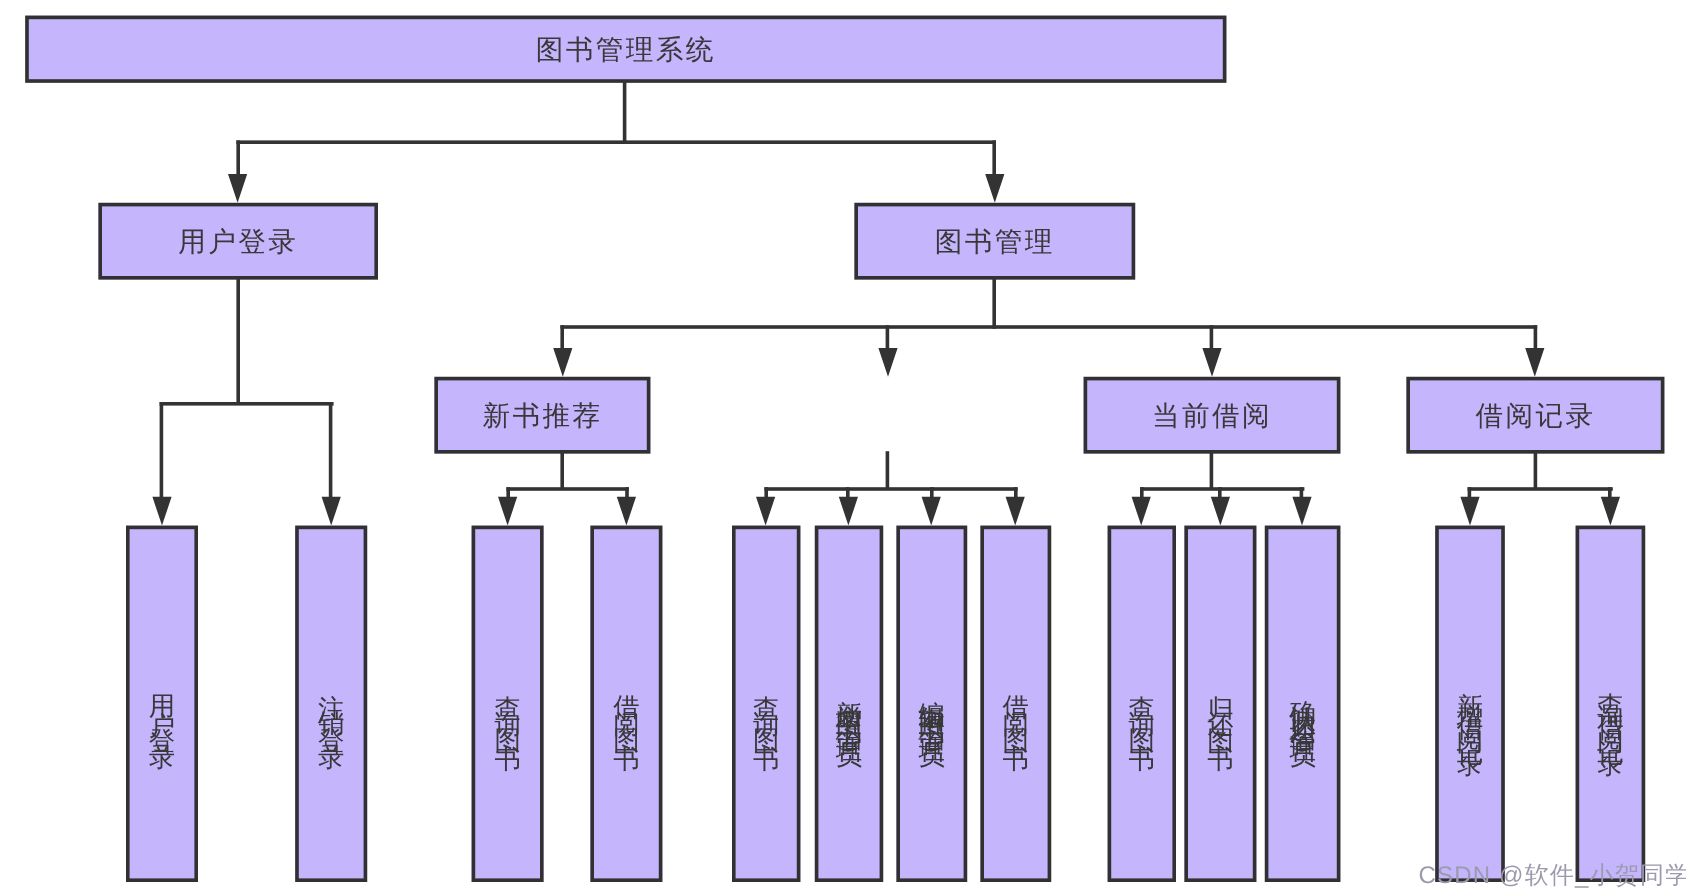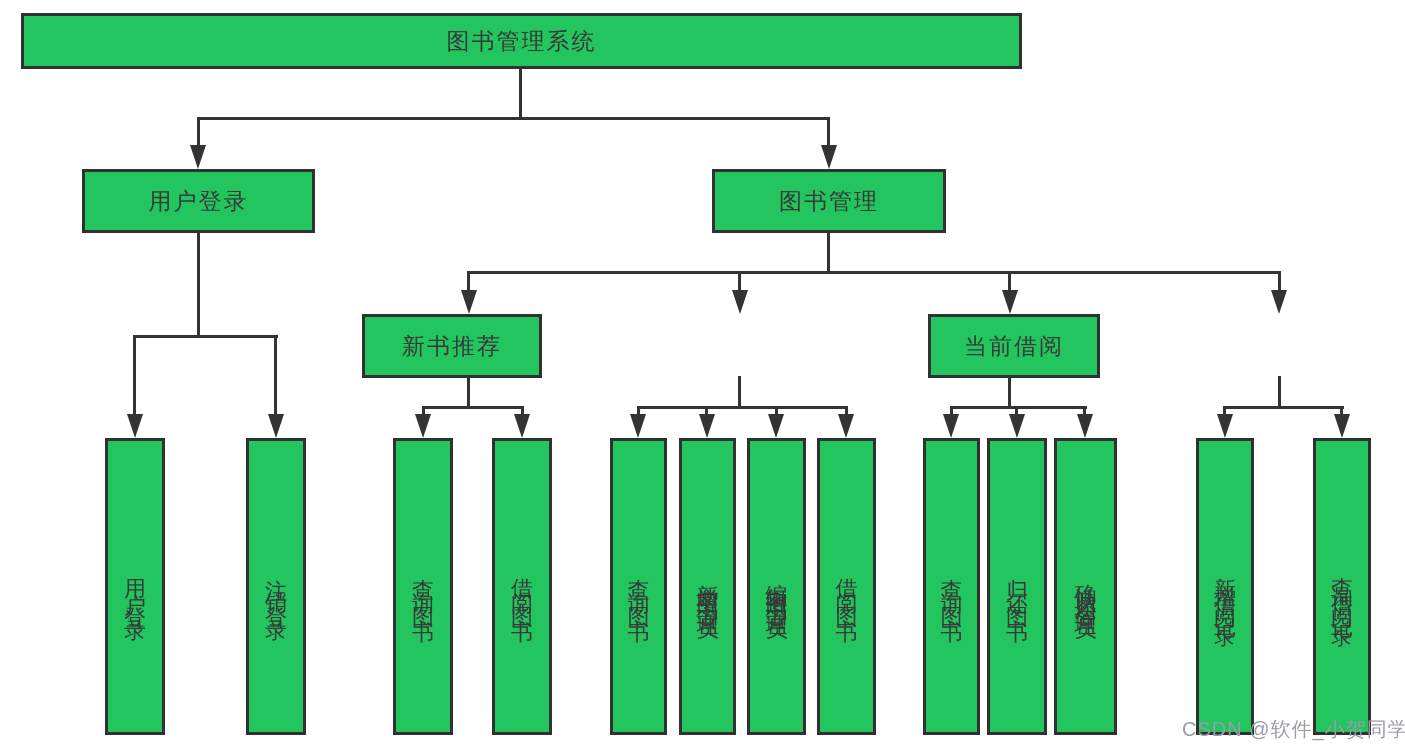--- a/index.html
+++ b/index.html
@@ -8,7 +8,7 @@
     font-family:"Liberation Sans","DejaVu Sans",sans-serif;overflow:hidden;
   }
   .box{
-    position:absolute;box-sizing:border-box;border:3px solid #313131;background:#22c55e;
+    position:absolute;box-sizing:border-box;border:3px solid #313131;background:#c4b5fd;
     display:flex;align-items:center;justify-content:center;
     font-size:23px;color:#383838;letter-spacing:2px;text-align:center;
   }

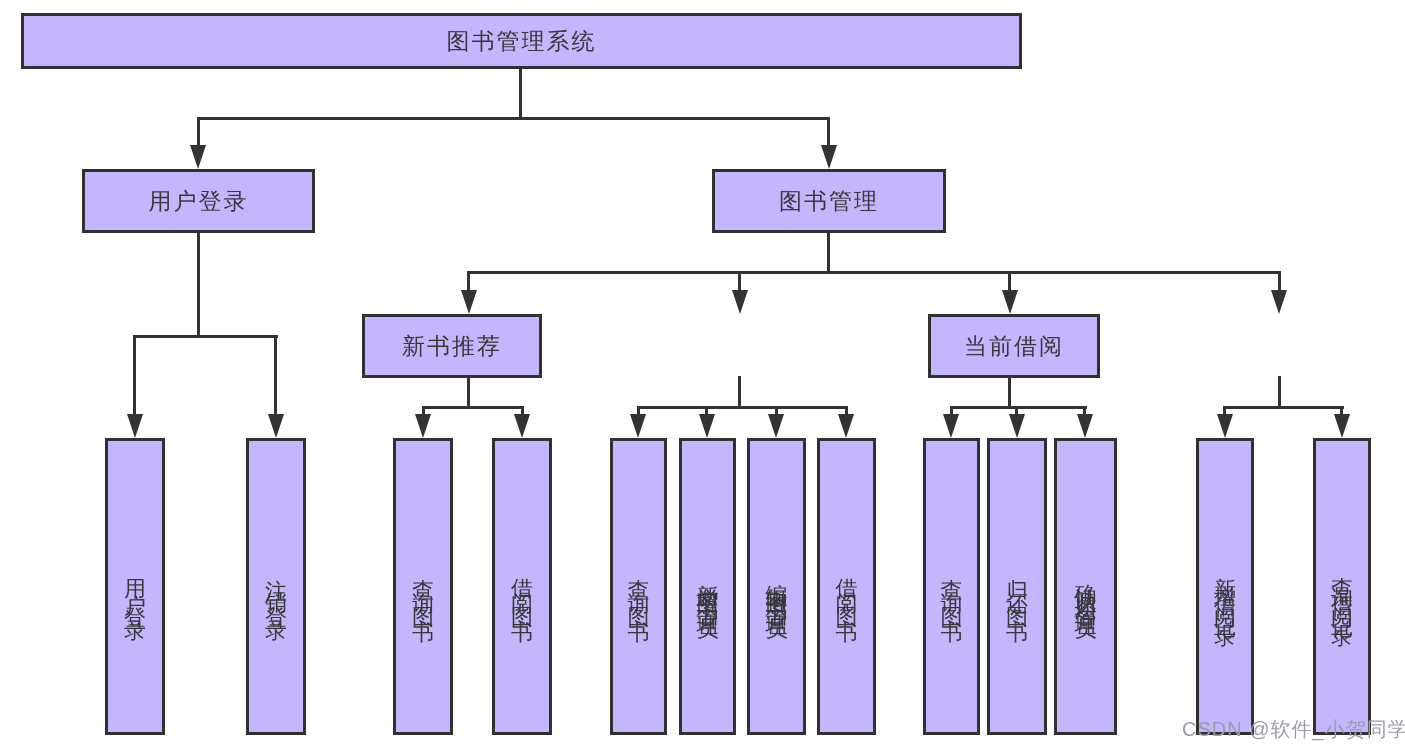--- a/index.html
+++ b/index.html
@@ -66,7 +66,7 @@
   <div class="arr" style="left:1271px;top:290px;"></div>
 
   <div class="box" style="left:362px;top:314px;width:180px;height:64px;">新书推荐</div>
-  <div class="box" style="left:903px;top:314px;width:172px;height:64px;margin-left:25px;">当前借阅</div>
+  <div class="box" style="left:903px;top:314px;width:214px;height:64px;">当前借阅</div>
 
   <div class="vl" style="left:467px;top:376px;height:32px;"></div>
   <div class="hl" style="left:422px;top:406px;width:102px;"></div>

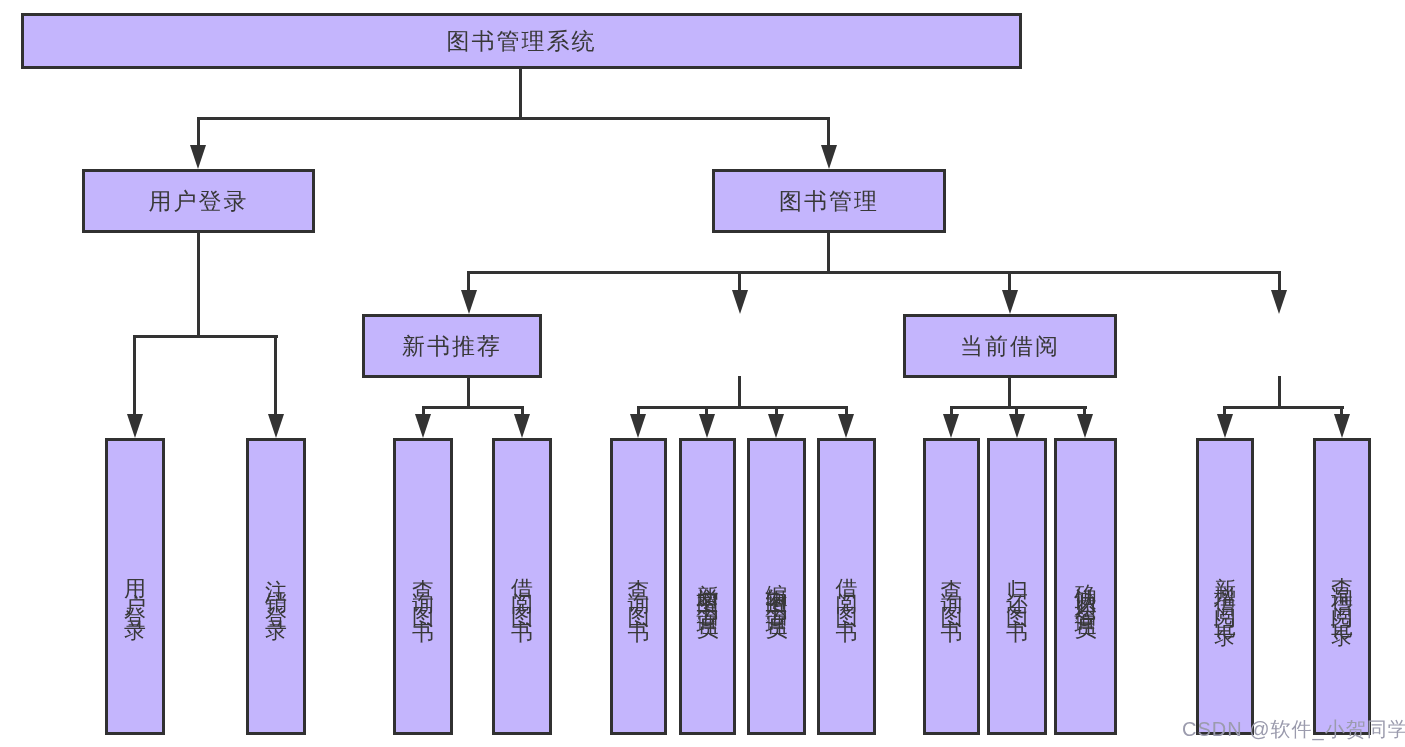--- a/index.html
+++ b/index.html
@@ -67,6 +67,7 @@
 
   <div class="box" style="left:362px;top:314px;width:180px;height:64px;">新书推荐</div>
   <div class="box" style="left:903px;top:314px;width:214px;height:64px;">当前借阅</div>
+  <div class="box" style="left:1172px;top:314px;width:215px;height:64px;">借阅记录</div>
 
   <div class="vl" style="left:467px;top:376px;height:32px;"></div>
   <div class="hl" style="left:422px;top:406px;width:102px;"></div>

